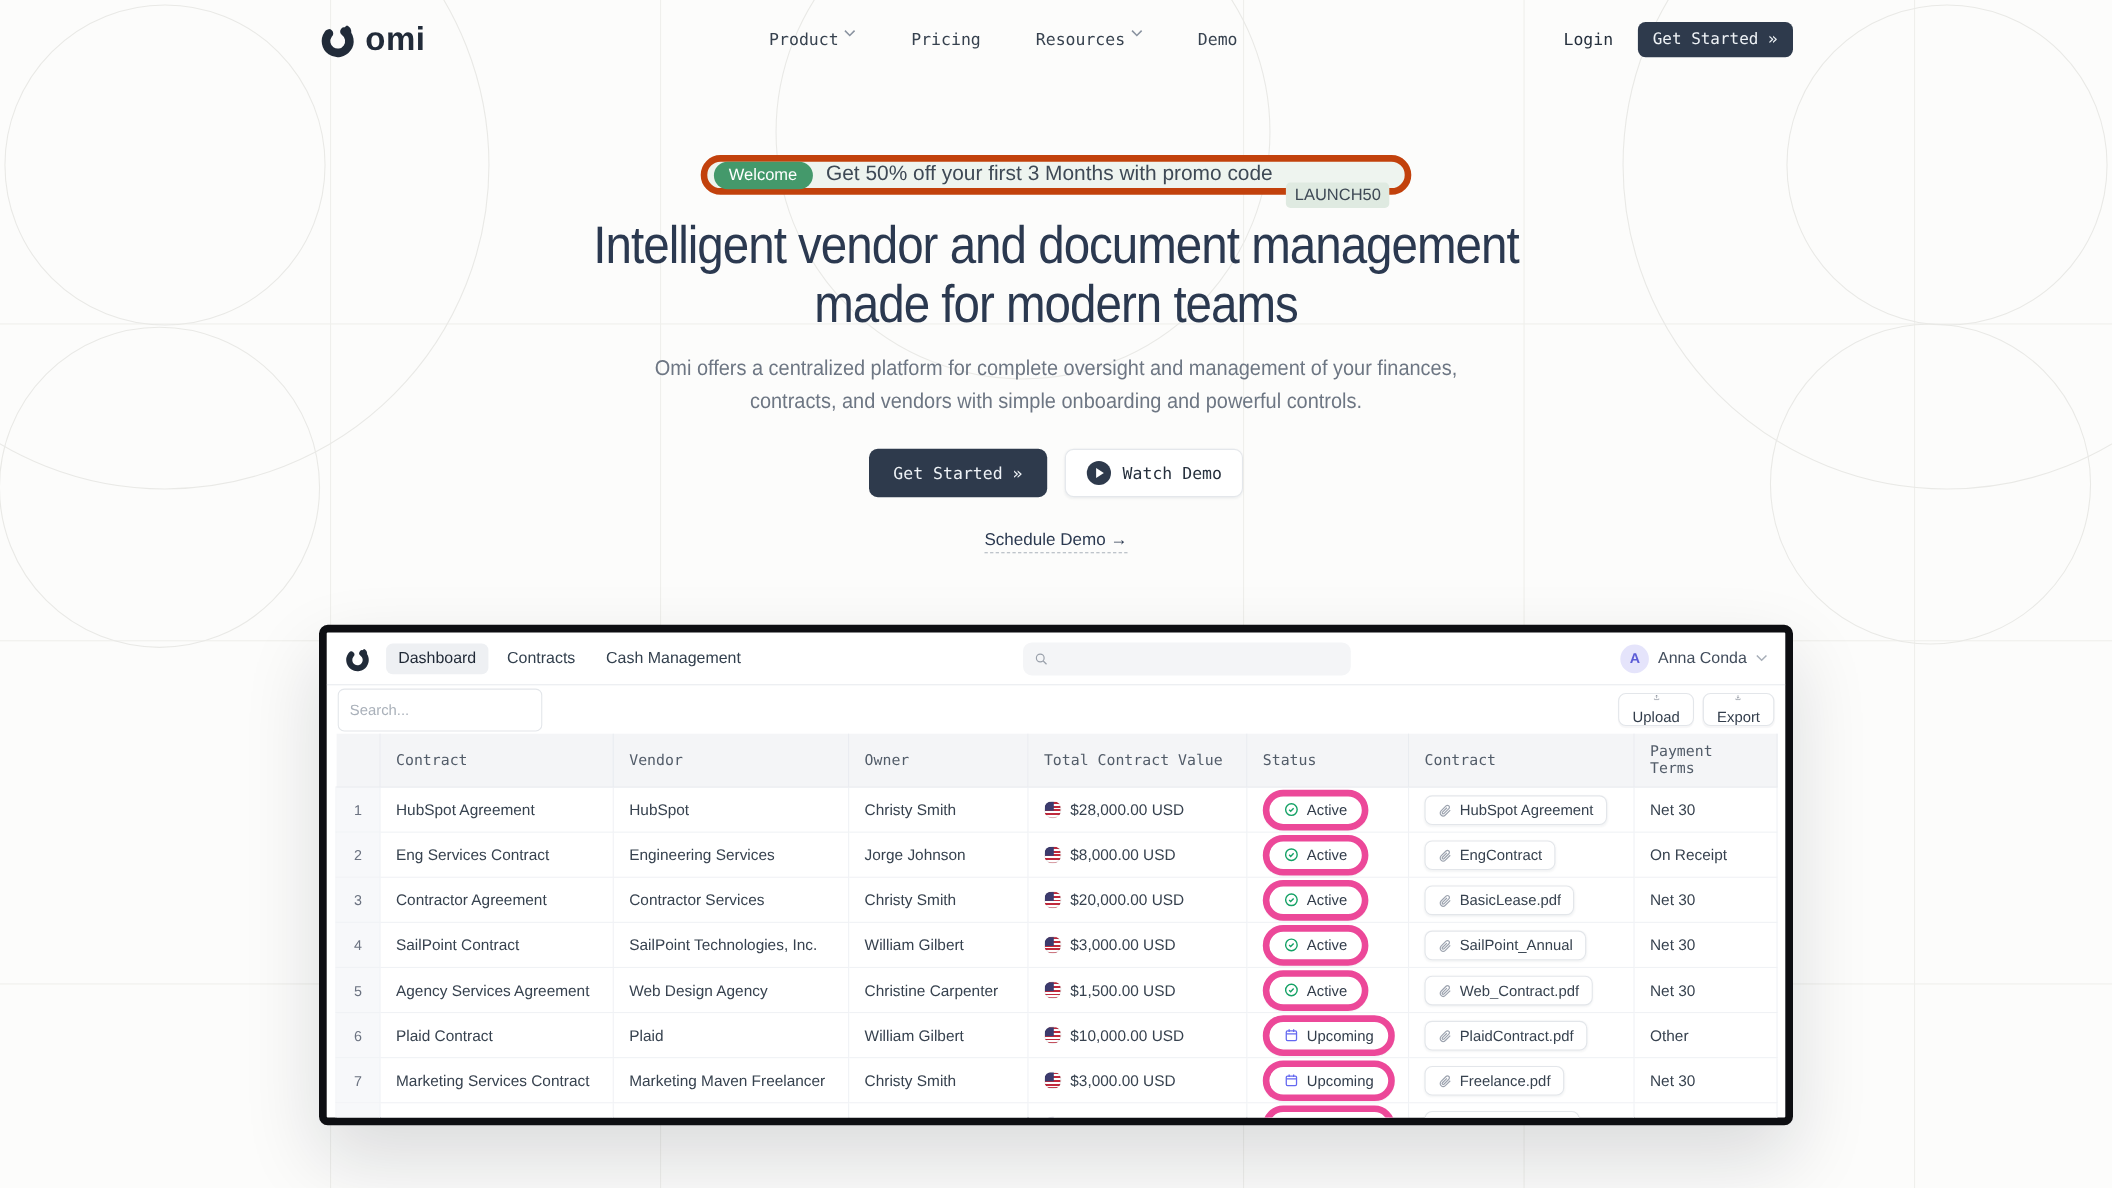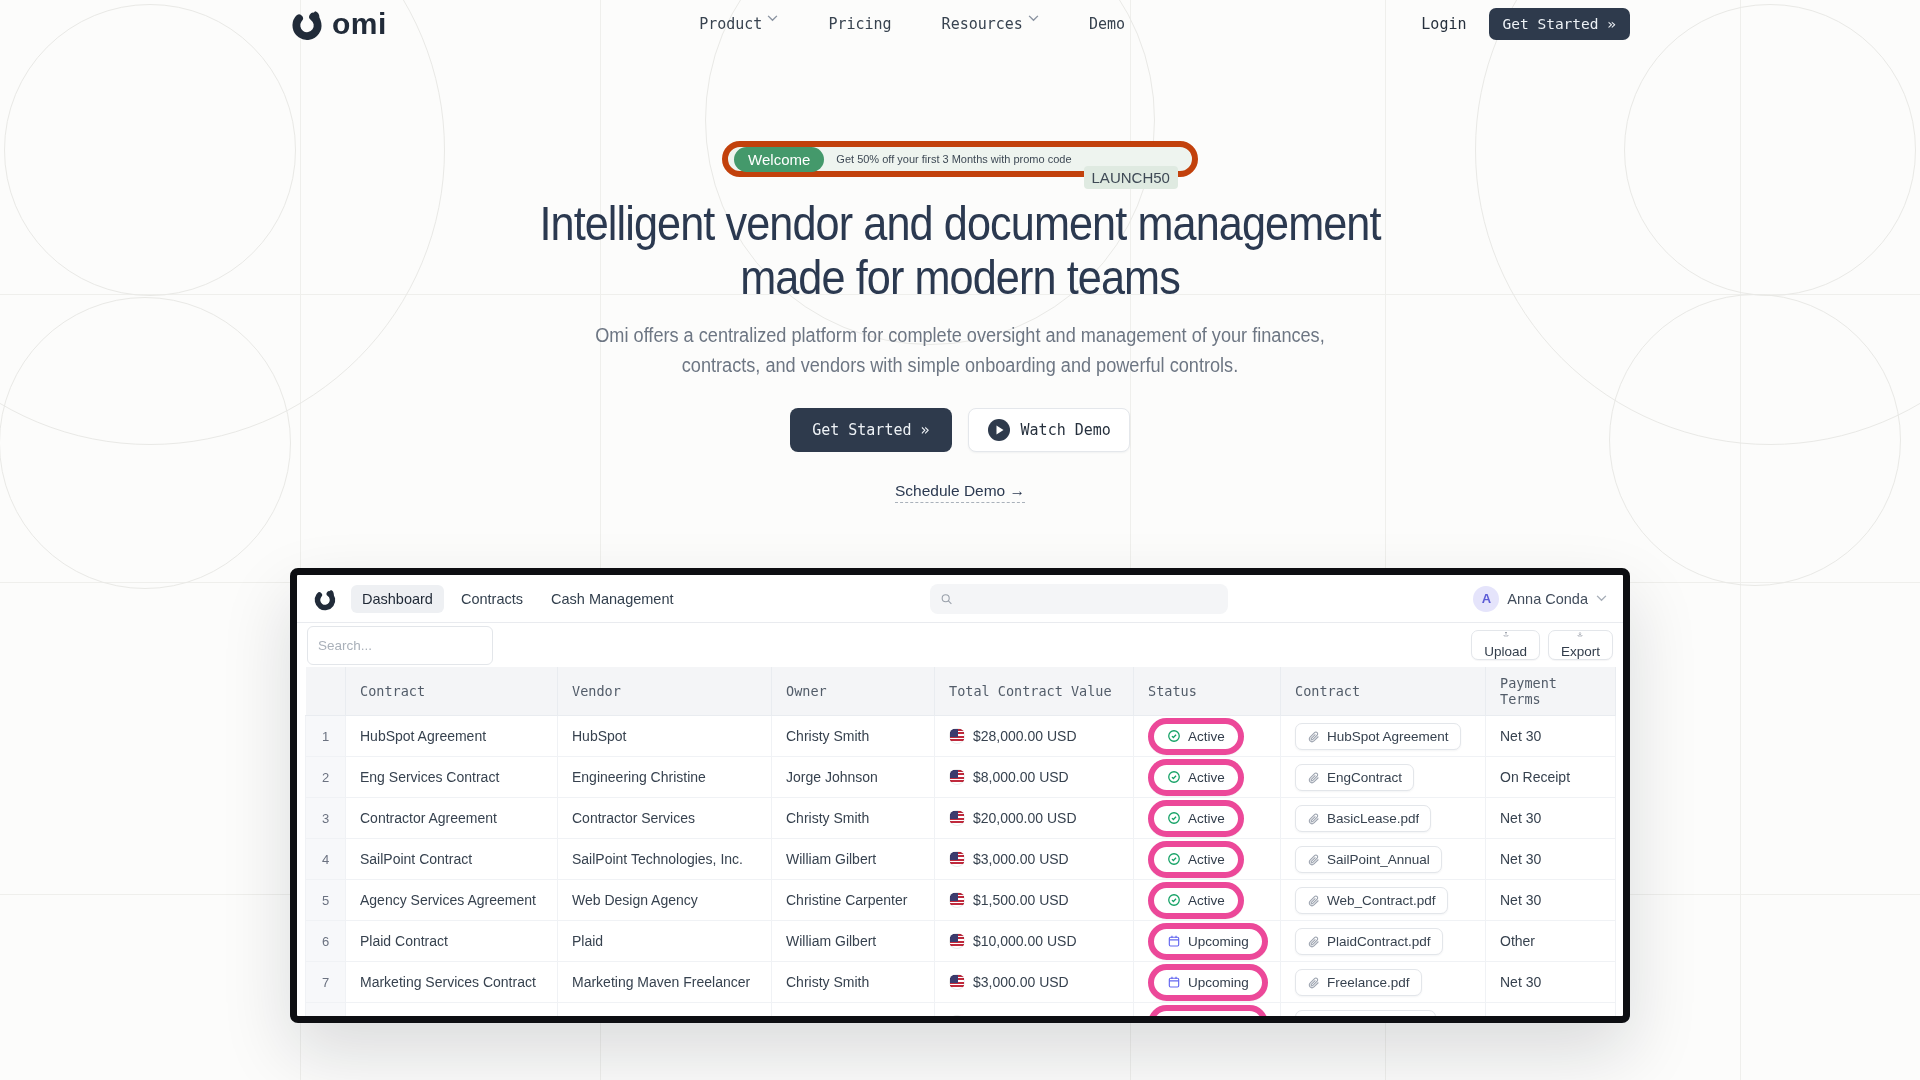--- a/index.html
+++ b/index.html
@@ -20,7 +20,7 @@
   .content { position:relative; z-index:1; }
 
   
-  .site-header { position:absolute; left:290px; top:4px; width:1340px; height:40px;
+  .site-header { position:absolute; left:290px; top:16px; width:1340px; height:40px;
     display:flex; align-items:center; }
   .brand { display:flex; align-items:center; gap:8px; cursor:pointer; }
   .brand .wordmark { font-size:30px; font-weight:700; letter-spacing:.5px; color:#212b39; }

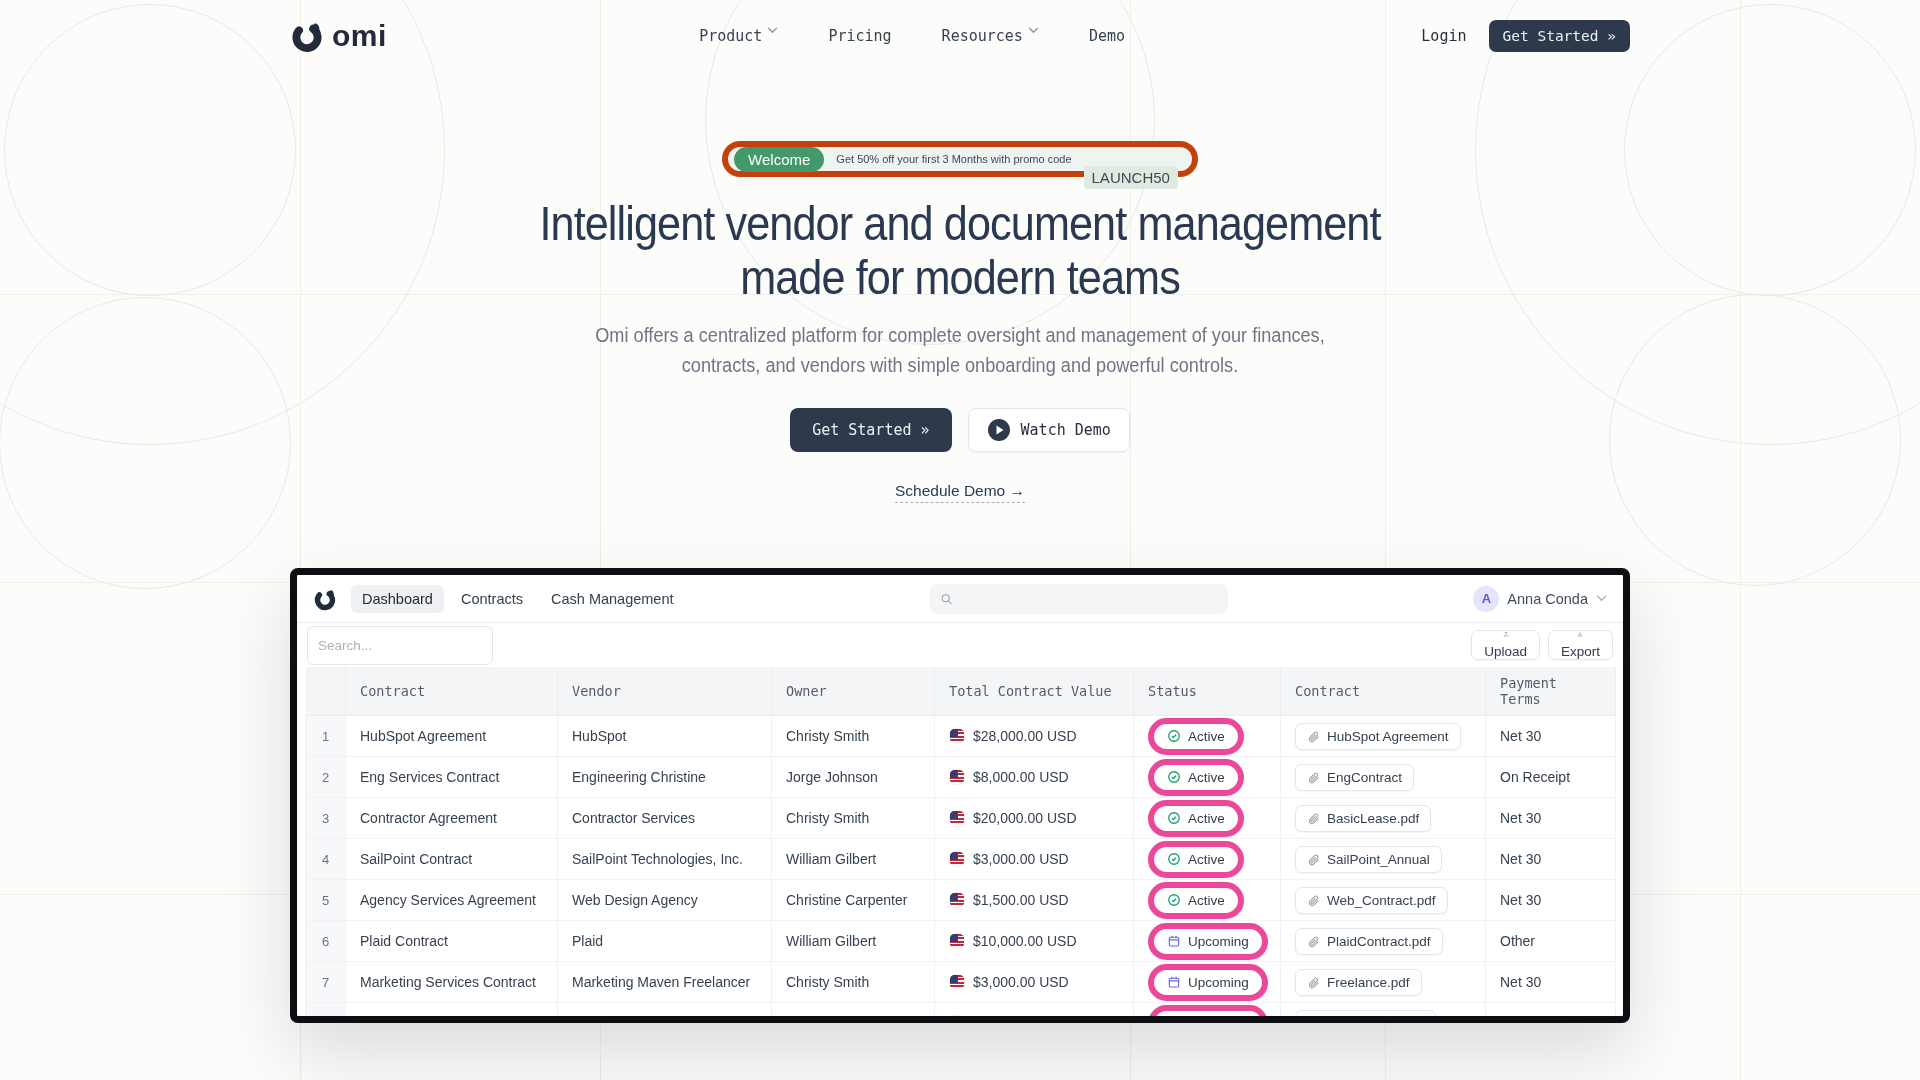--- a/index.html
+++ b/index.html
@@ -44,7 +44,7 @@
   }
   .promo-label { background:#44996b; color:#ffffff; border-radius:999px;
     padding:4px 14px; font-size:15px; }
-  .promo-text { font-size:11px; color:#3e4955; }
+  .promo-text { font-size:19px; color:#3e4955; }
   .promo-code { background:#dfeae1; border-radius:4px; padding:3px 8px;
     font-size:15px; color:#3e4955;margin-top:36px; }
   .hero-title {

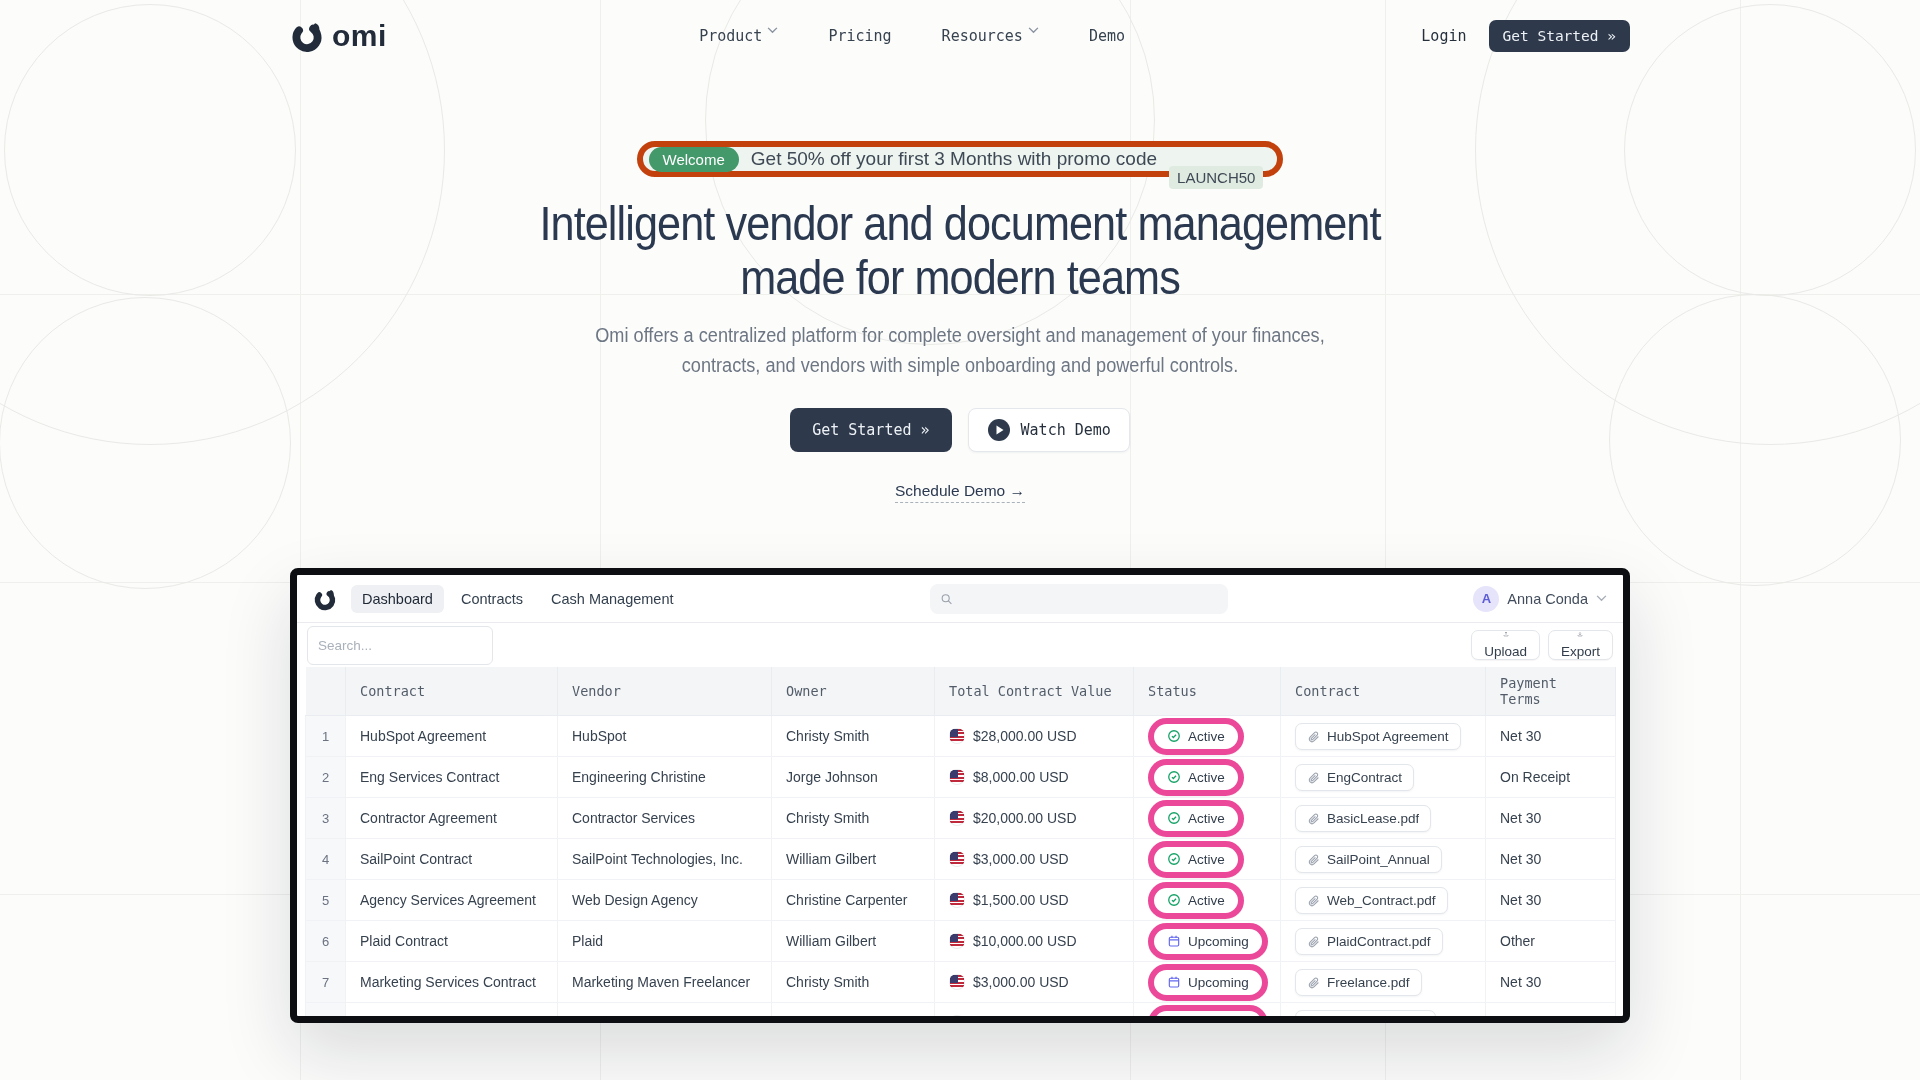--- a/index.html
+++ b/index.html
@@ -347,7 +347,7 @@
   <tr>
     <td class="c-num">2</td>
     <td>Eng Services Contract</td>
-    <td>Engineering Christine</td>
+    <td>Engineering Services</td>
     <td>Jorge Johnson</td>
     <td>
       <span class="cell-flex">

